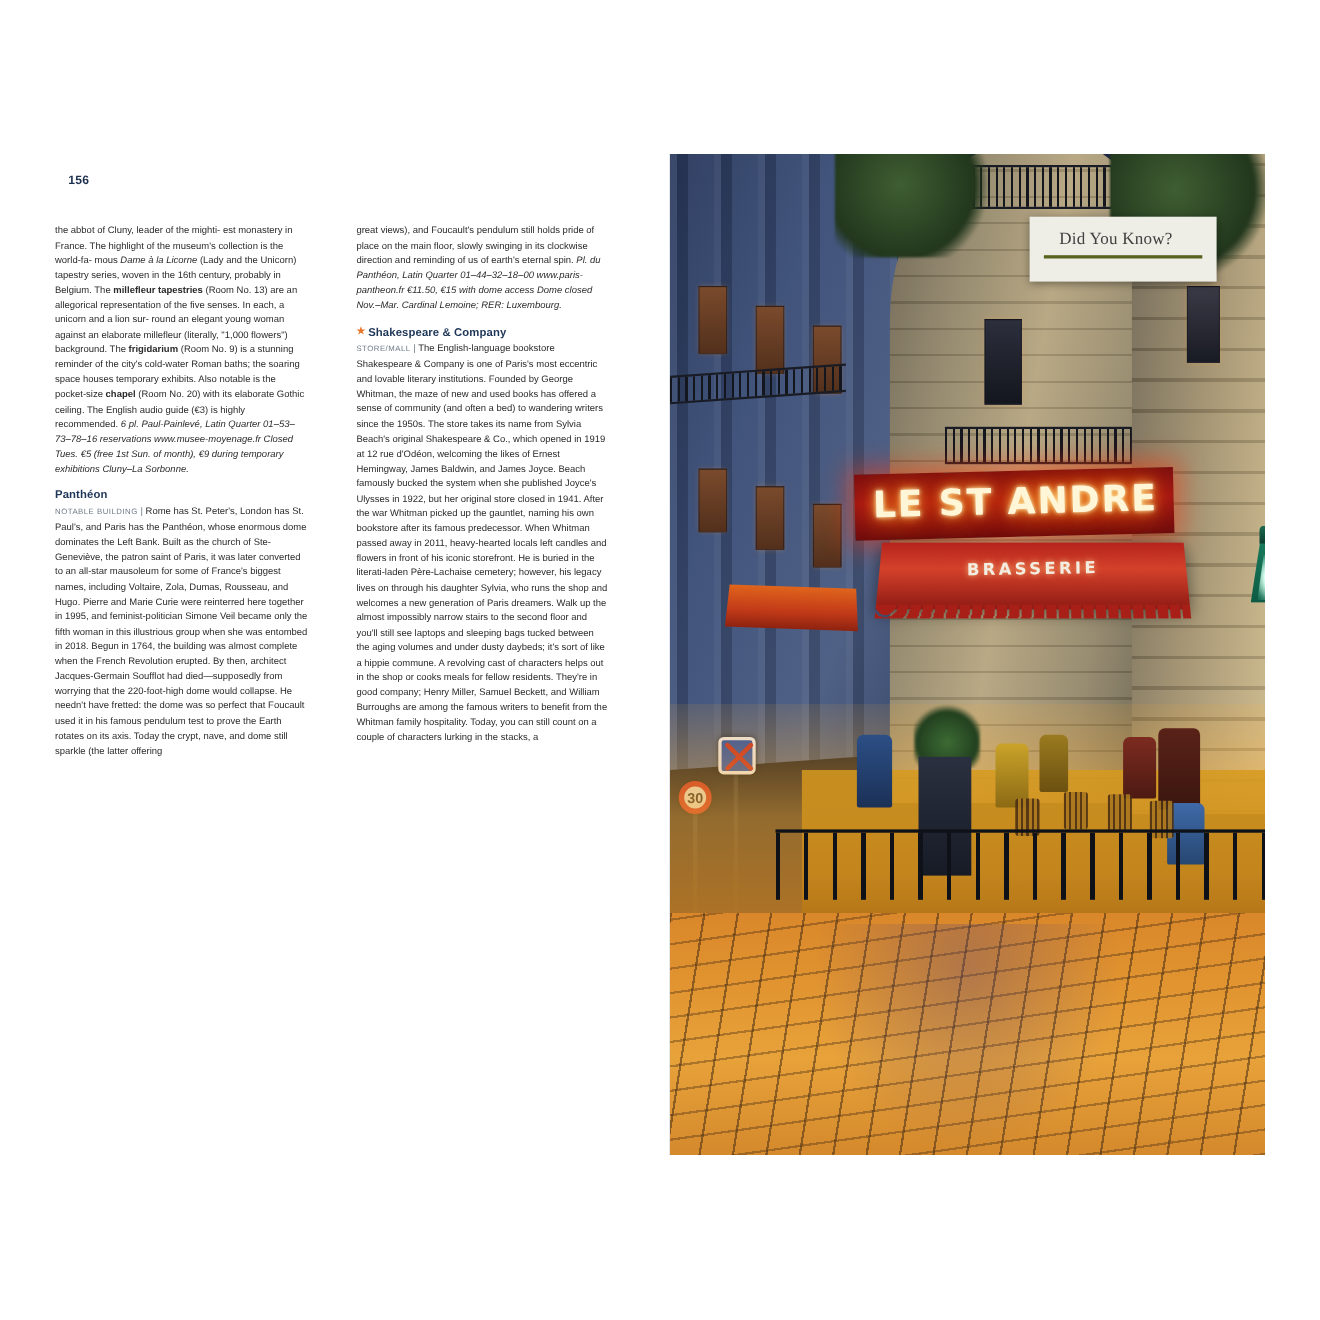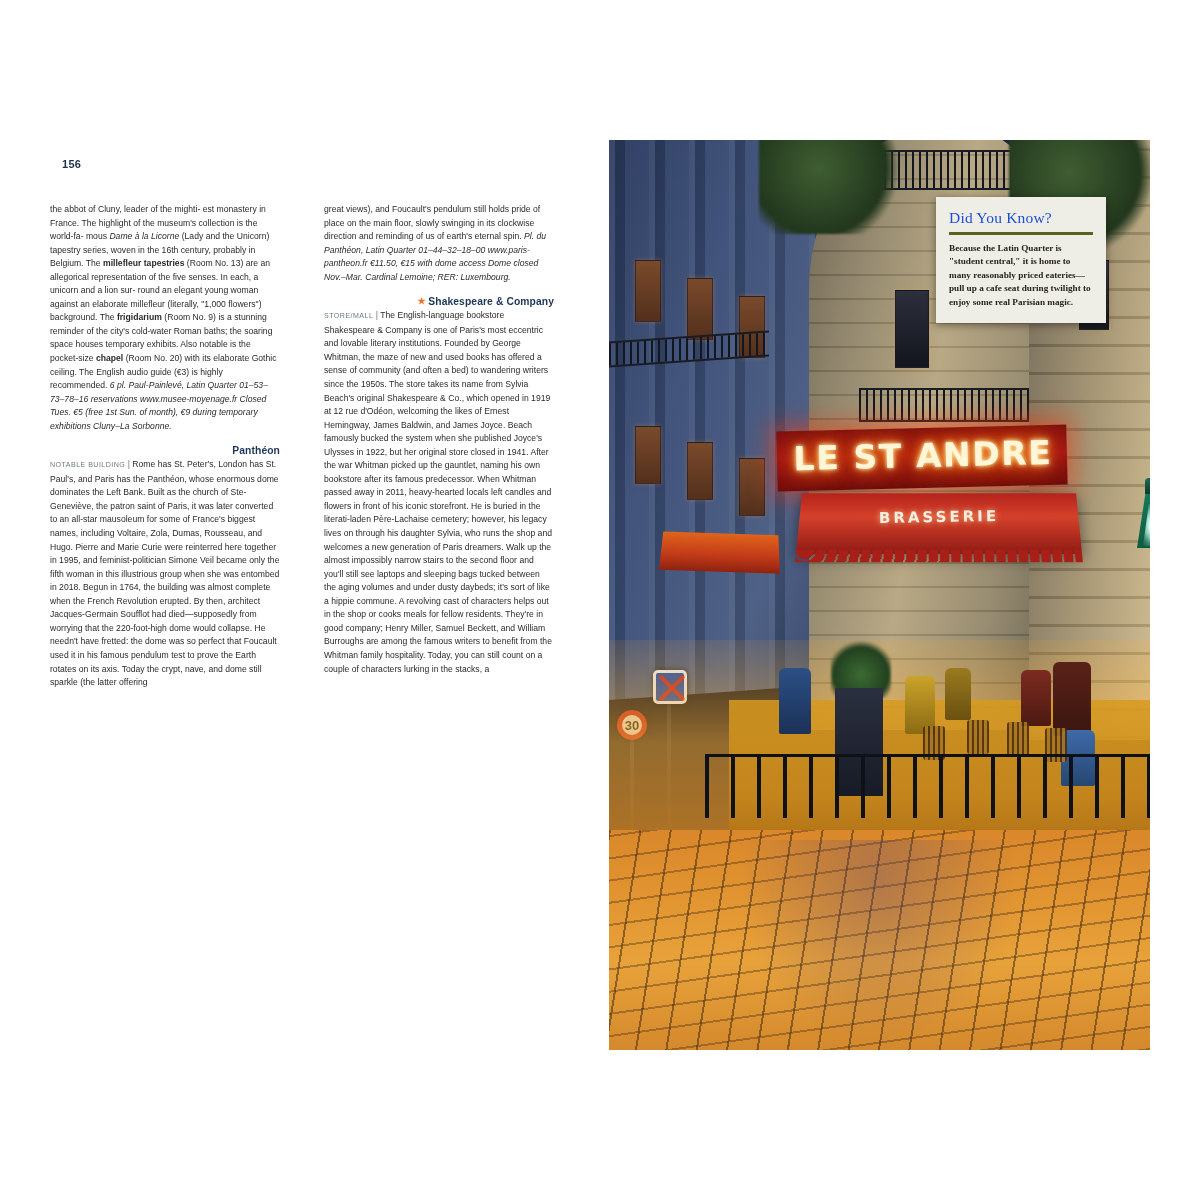--- a/index.html
+++ b/index.html
@@ -325,9 +325,10 @@
   .dyk-title {
     font-family: "Liberation Serif", serif;
     font-size: 15.5px;
-    color: #1d4ed8;
+    color: #404040;
     letter-spacing: .2px;
     margin-bottom: 5px;
+    margin-left: 14px;
   }
   .dyk-rule {
     height: 3px;

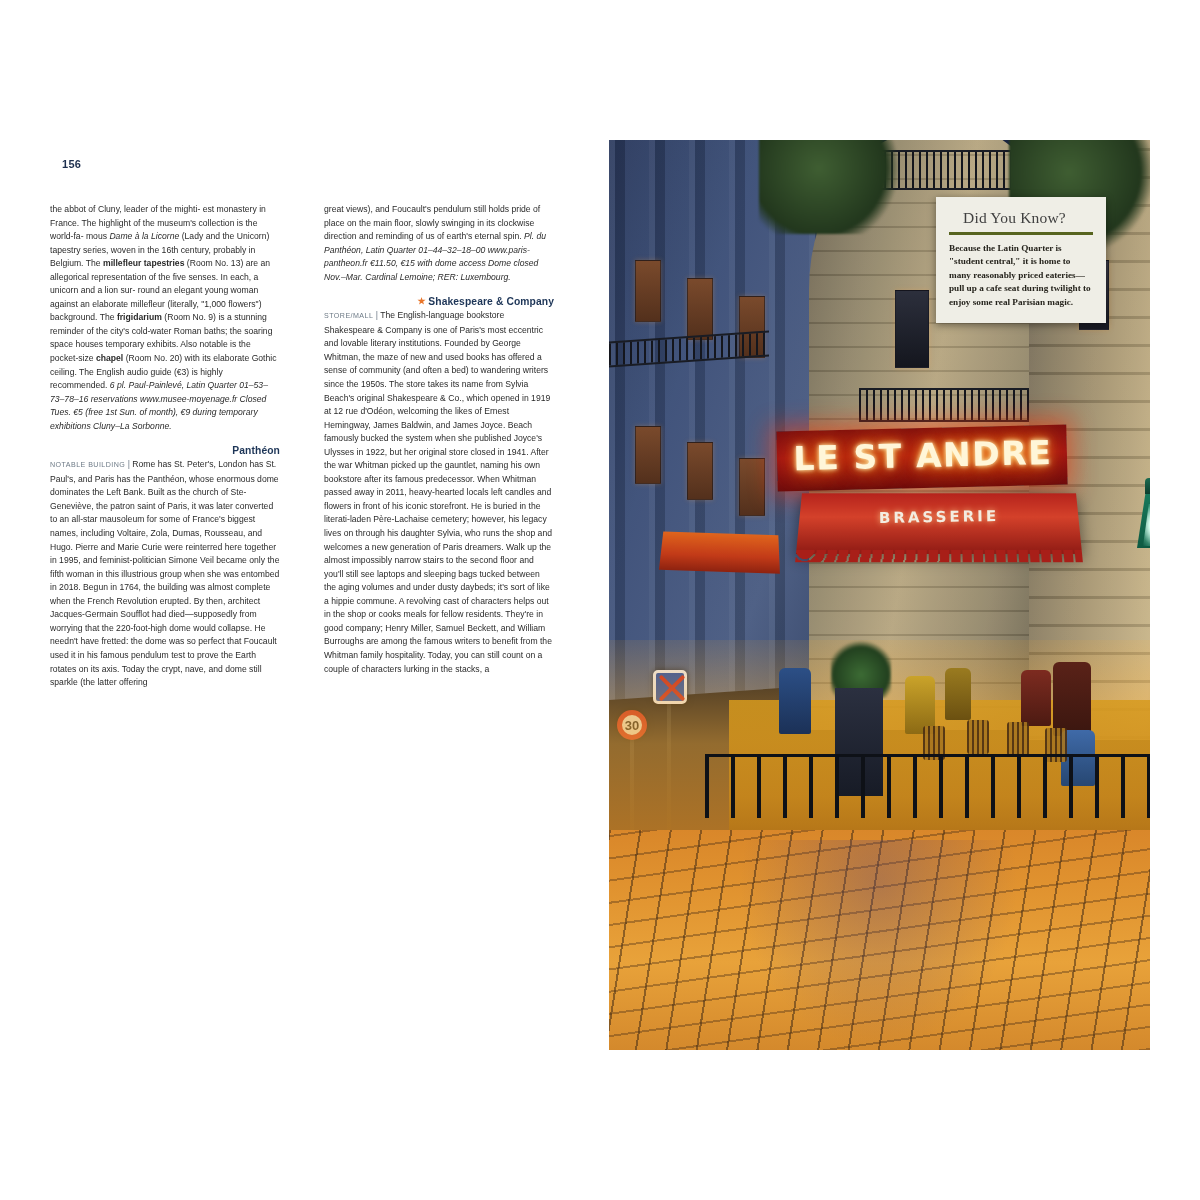--- a/index.html
+++ b/index.html
@@ -464,7 +464,6 @@
     <div class="dyk">
       <div class="dyk-title">Did You Know?</div>
       <div class="dyk-rule"></div>
-      <div class="dyk-body">Because the Latin Quarter is "student central," it is home to many reasonably priced eateries—pull up a cafe seat during twilight to enjoy some real Parisian magic.</div>
     </div>
 
   </div>

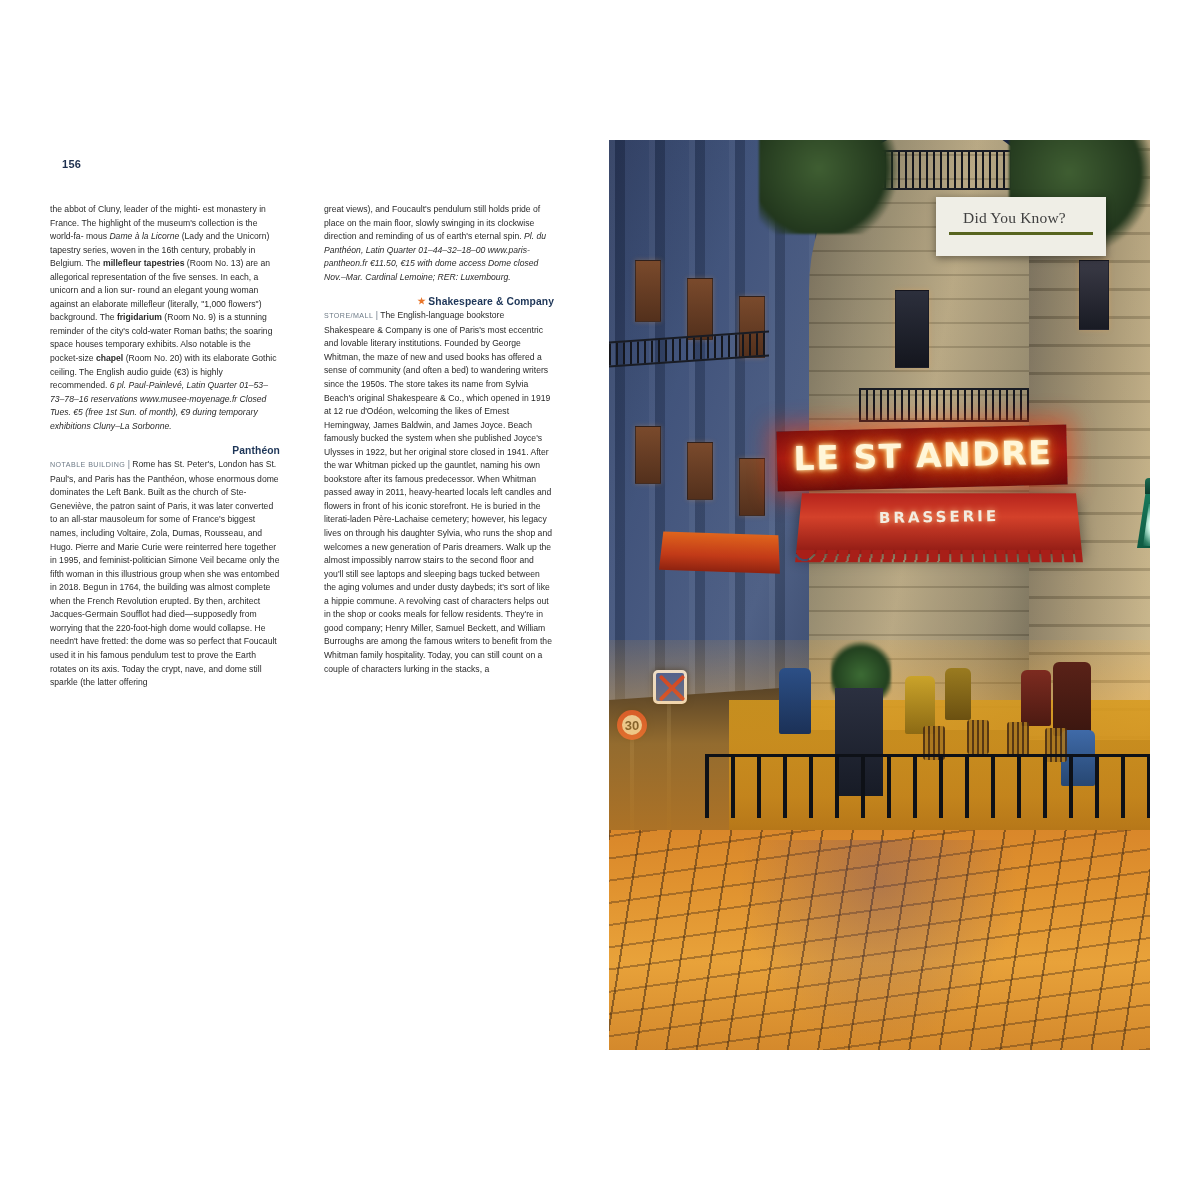--- a/index.html
+++ b/index.html
@@ -53,7 +53,6 @@
     margin-bottom: 1px;
     line-height: 13px;
     letter-spacing: .1px;
-    text-align: right;
   }
   .star {
     color: #e8762c;

